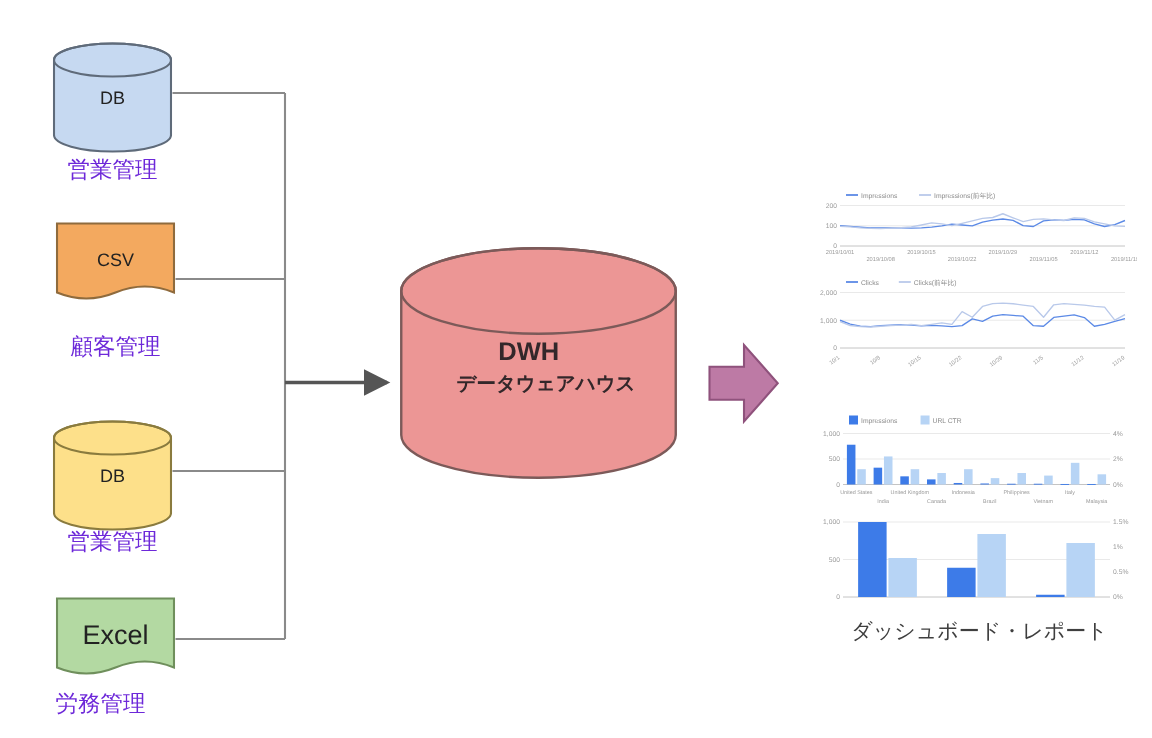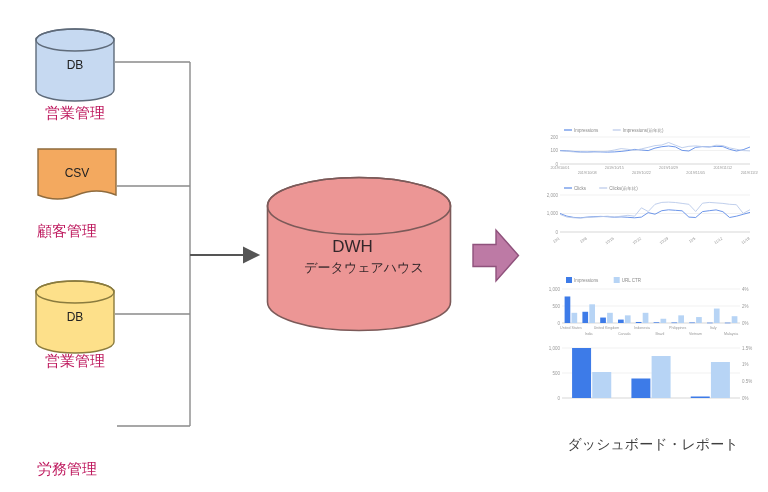--- a/index.html
+++ b/index.html
@@ -12,7 +12,7 @@
                 display:flex; align-items:center; justify-content:center;
                 color:#222; font-size:12px; }
   .node-label.doc { padding-bottom:8px; }
-  .caption { color:#be185d; font-size:15px; white-space:nowrap; }
+  .caption { color:#6d28d9; font-size:15px; white-space:nowrap; }
   .dwh-text { position:absolute; left:0; top:0; width:100%; height:100%;
               display:flex; flex-direction:column; align-items:center; justify-content:center;
               color:#33272a; padding-top:6px; }

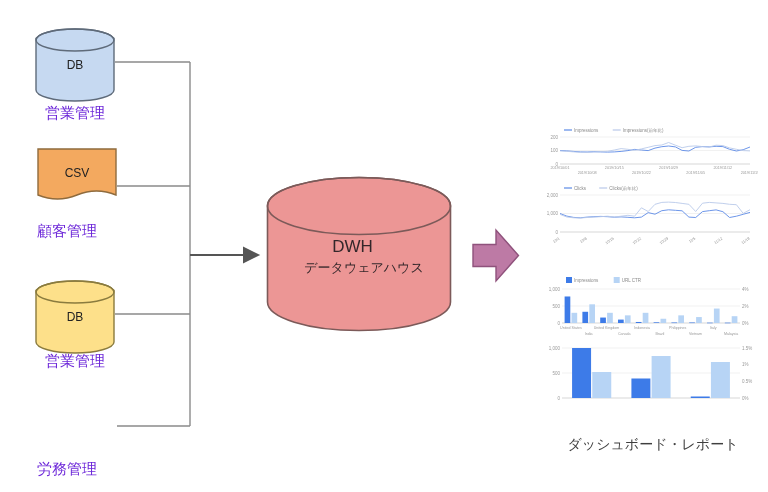--- a/index.html
+++ b/index.html
@@ -55,7 +55,7 @@
     </svg>
     <div class="node-label doc">CSV</div>
   </div>
-  <div class="abs caption" style="left:37px; top:222px; width:80px; text-align:left;">顧客管理</div>
+  <div class="abs caption" style="left:37px; top:222px; width:80px; text-align:center;">顧客管理</div>
 
   <div class="abs node" style="left:35px; top:280px; width:80px; height:74px;">
     <svg width="80" height="74" viewBox="0 0 80 74">

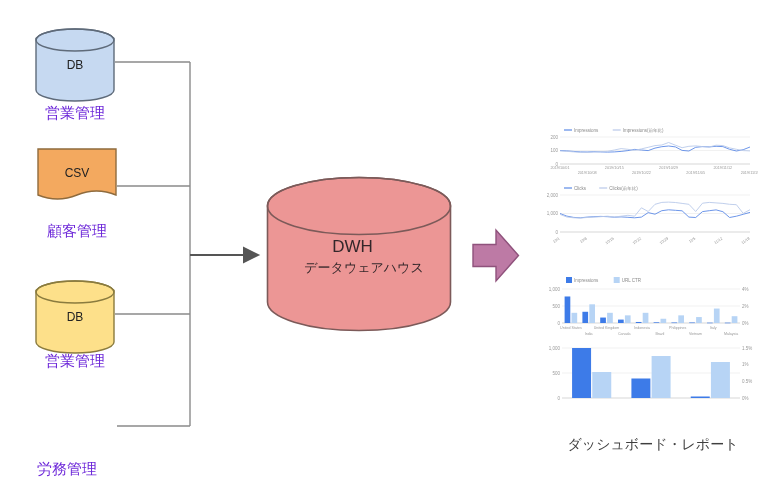--- a/index.html
+++ b/index.html
@@ -68,7 +68,7 @@
 
   <div class="abs caption" style="left:37px; top:460px; width:80px; text-align:left;">労務管理</div>
 
-  <div class="abs node" style="left:266px; top:176px; width:173px; height:156px;">
+  <div class="abs node" style="left:266px; top:164px; width:173px; height:156px;font-weight:bold;">
     <svg width="186" height="156" viewBox="0 0 186 156">
       <path d="M1.5,30 A91.5,28.5 0 0 1 184.5,30 L184.5,126 A91.5,28.5 0 0 1 1.5,126 Z" stroke="#7c5a59" stroke-width="1.6" fill="#ec9695"></path>
       <ellipse cx="93" cy="30" rx="91.5" ry="28.5" fill="none" stroke="#7c5a59" stroke-width="1.6"></ellipse>

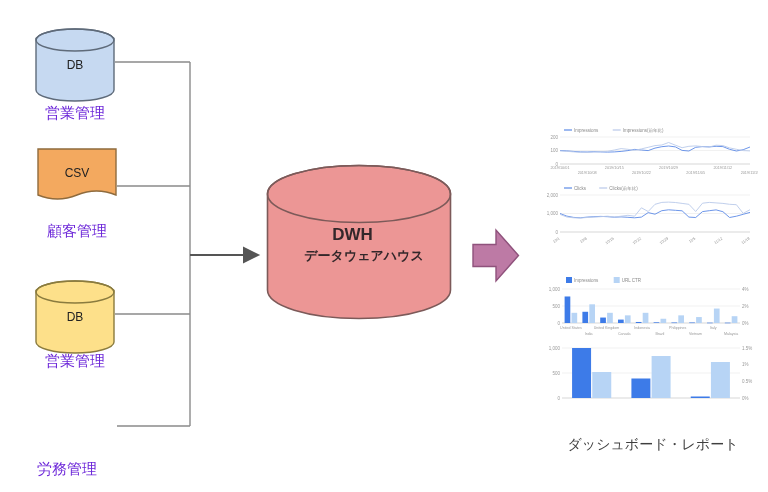--- a/index.html
+++ b/index.html
@@ -66,6 +66,12 @@
   </div>
   <div class="abs caption" style="left:35px; top:352px; width:80px; text-align:center;">営業管理</div>
 
+  <div class="abs node" style="left:37px; top:398px; width:80px; height:58px;">
+    <svg width="80" height="58" viewBox="0 0 80 58">
+      <path d="M1,1 L79,1 L79,47 Q59.5,39 40,47 Q20.5,55 1,47 Z" stroke="#6f8f5c" stroke-width="1.4" fill="#b3d9a2"></path>
+    </svg>
+    <div class="node-label doc" style="font-size:18px;">Excel</div>
+  </div>
   <div class="abs caption" style="left:37px; top:460px; width:80px; text-align:left;">労務管理</div>
 
   <div class="abs node" style="left:266px; top:164px; width:173px; height:156px;font-weight:bold;">

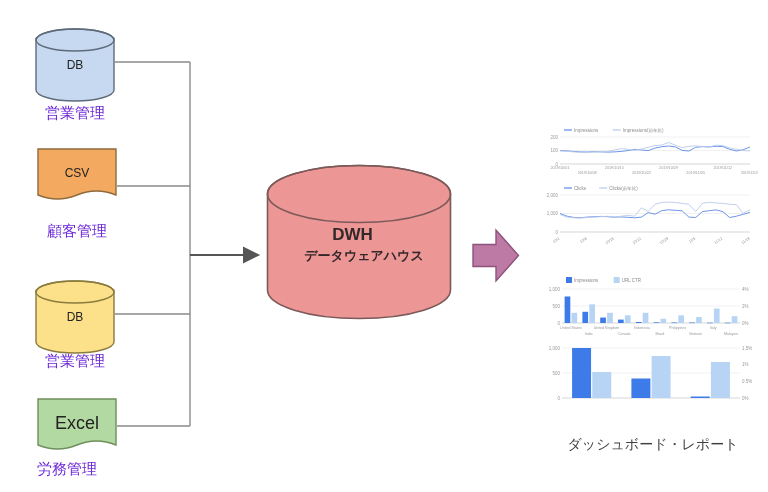--- a/index.html
+++ b/index.html
@@ -18,7 +18,7 @@
               color:#33272a; padding-top:6px; }
   .dwh-title { font-size:17px; }
   .dwh-sub { font-size:13px; margin-top:2px;margin-left:23px; }
-  .dash-caption { color:#3f3f3f; font-size:14px; text-align:center; white-space:nowrap;margin-top:24px; }
+  .dash-caption { color:#3f3f3f; font-size:14px; text-align:center; white-space:nowrap; }
   .chart { position:absolute; left:0; width:216px; }
 </style>
 </head>

